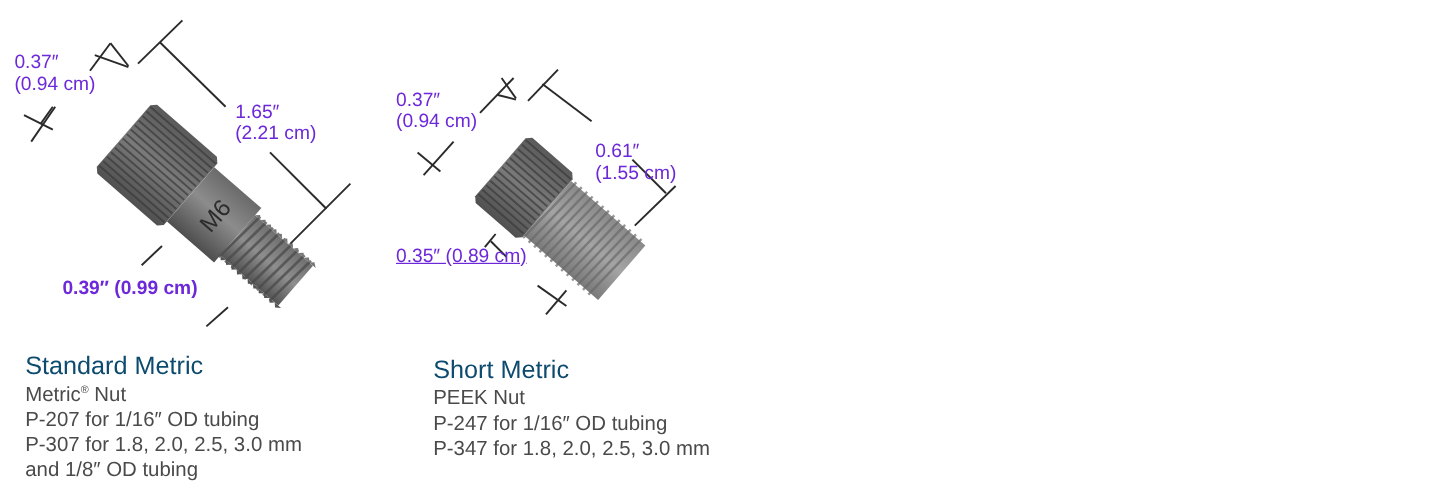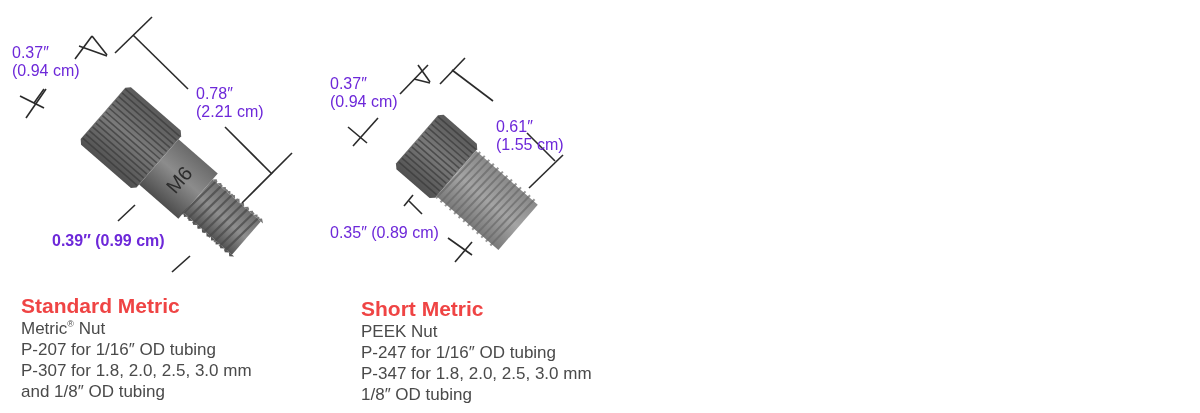--- a/index.html
+++ b/index.html
@@ -173,7 +173,7 @@
     <span style="display:block">(0.94 cm)</span>
   </div>
   <div class="dim-label" style="left:196px;top:85px;">
-    <span style="display:block">0.78″</span>
+    <span style="display:block">1.65″</span>
     <span style="display:block">(2.21 cm)</span>
   </div>
   <div class="dim-label" style="left:52px;top:232px;font-weight:bold;">0.39″ (0.99 cm)</div>

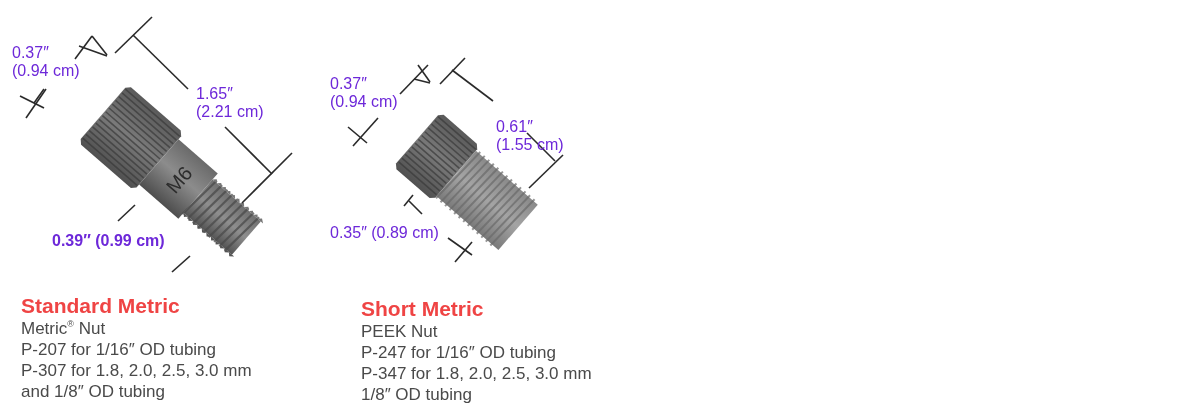--- a/index.html
+++ b/index.html
@@ -186,7 +186,7 @@
     <span style="display:block">0.61″</span>
     <span style="display:block">(1.55 cm)</span>
   </div>
-  <div class="dim-label" style="left:330px;top:224px;">0.35″ (0.89 cm)</div>
+  <div class="dim-label" style="left:330px;top:205px;text-decoration:underline;">0.35″ (0.89 cm)</div>
 
   <div class="caption" style="left:21px;top:294px;">
     <span class="title">Standard Metric</span>

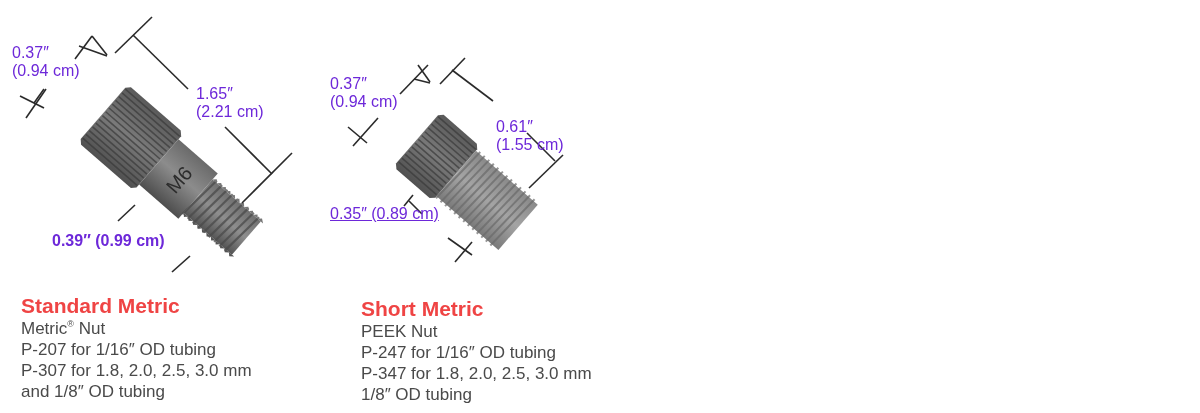--- a/index.html
+++ b/index.html
@@ -7,7 +7,7 @@
   #figure { position:absolute; left:0; top:0; width:1200px; height:413px; }
   .dim-label { position:absolute; font-size:16px; line-height:18px; color:#6d28d9; white-space:nowrap; }
   .caption { position:absolute; color:#4a4a4a; }
-  .caption .title { font-size:21px; font-weight:bold; color:#ef4444; line-height:24px; display:block; }
+  .caption .title { font-size:21px; font-weight:normal; color:#0c4a6e; line-height:24px; display:block; }
   .caption .line { font-size:17px; line-height:21px; display:block; white-space:nowrap; }
   .reg { font-size:9px; vertical-align:super; line-height:0; }
 </style>

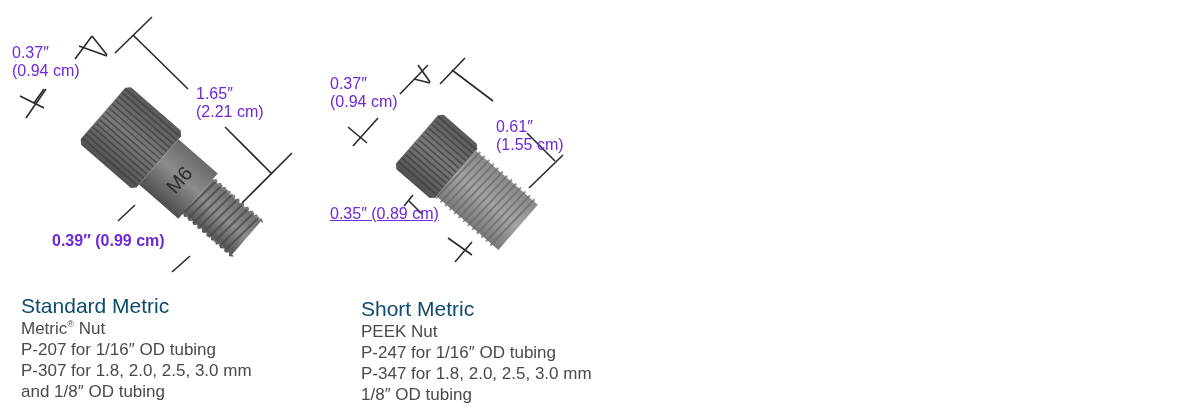--- a/index.html
+++ b/index.html
@@ -201,7 +201,6 @@
     <span class="line">PEEK Nut</span>
     <span class="line">P-247 for 1/16″ OD tubing</span>
     <span class="line">P-347 for 1.8, 2.0, 2.5, 3.0 mm</span>
-    <span class="line">1/8″ OD tubing</span>
   </div>
 </div>
 

